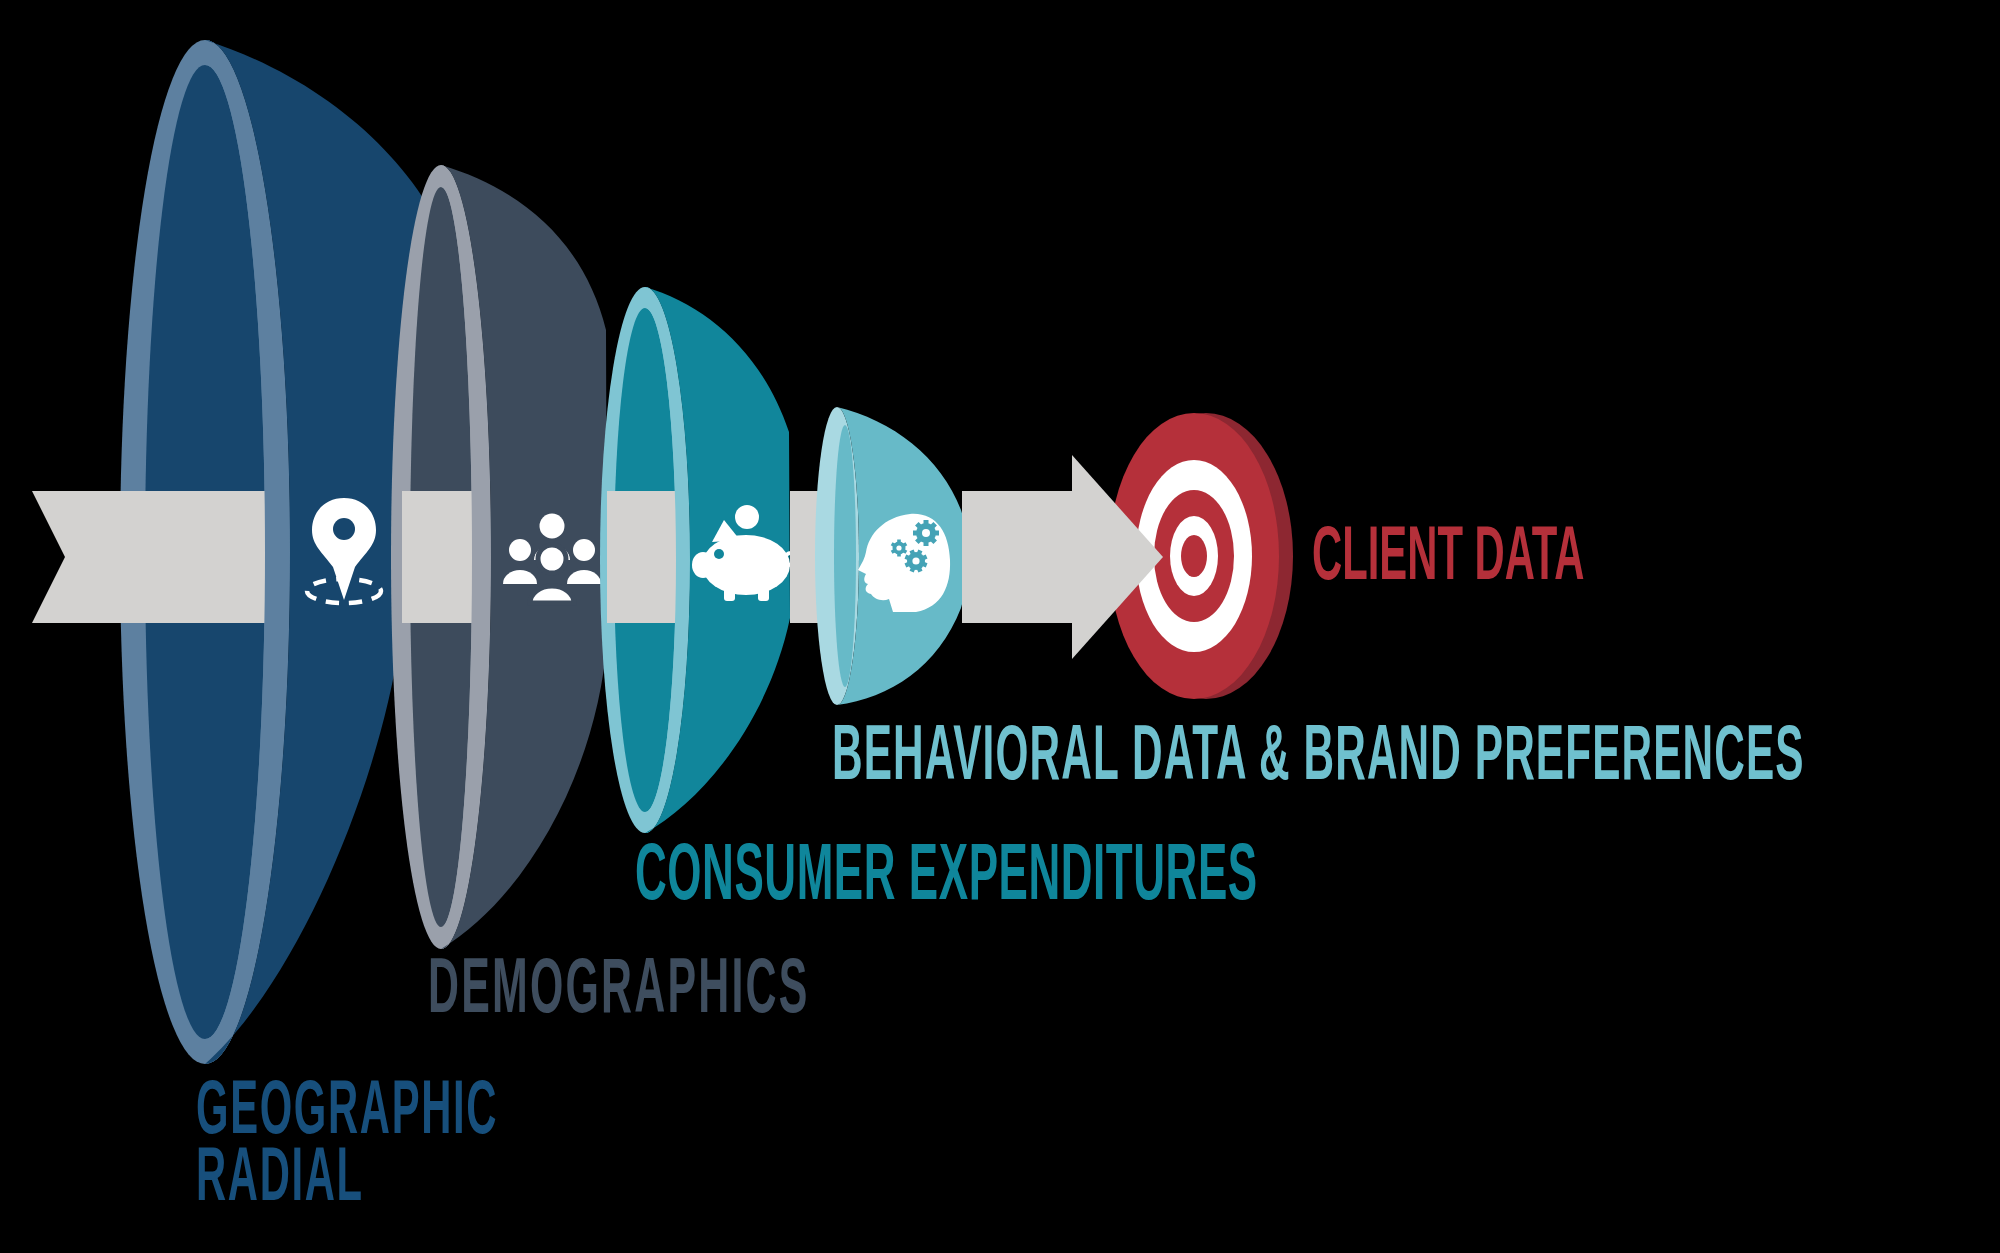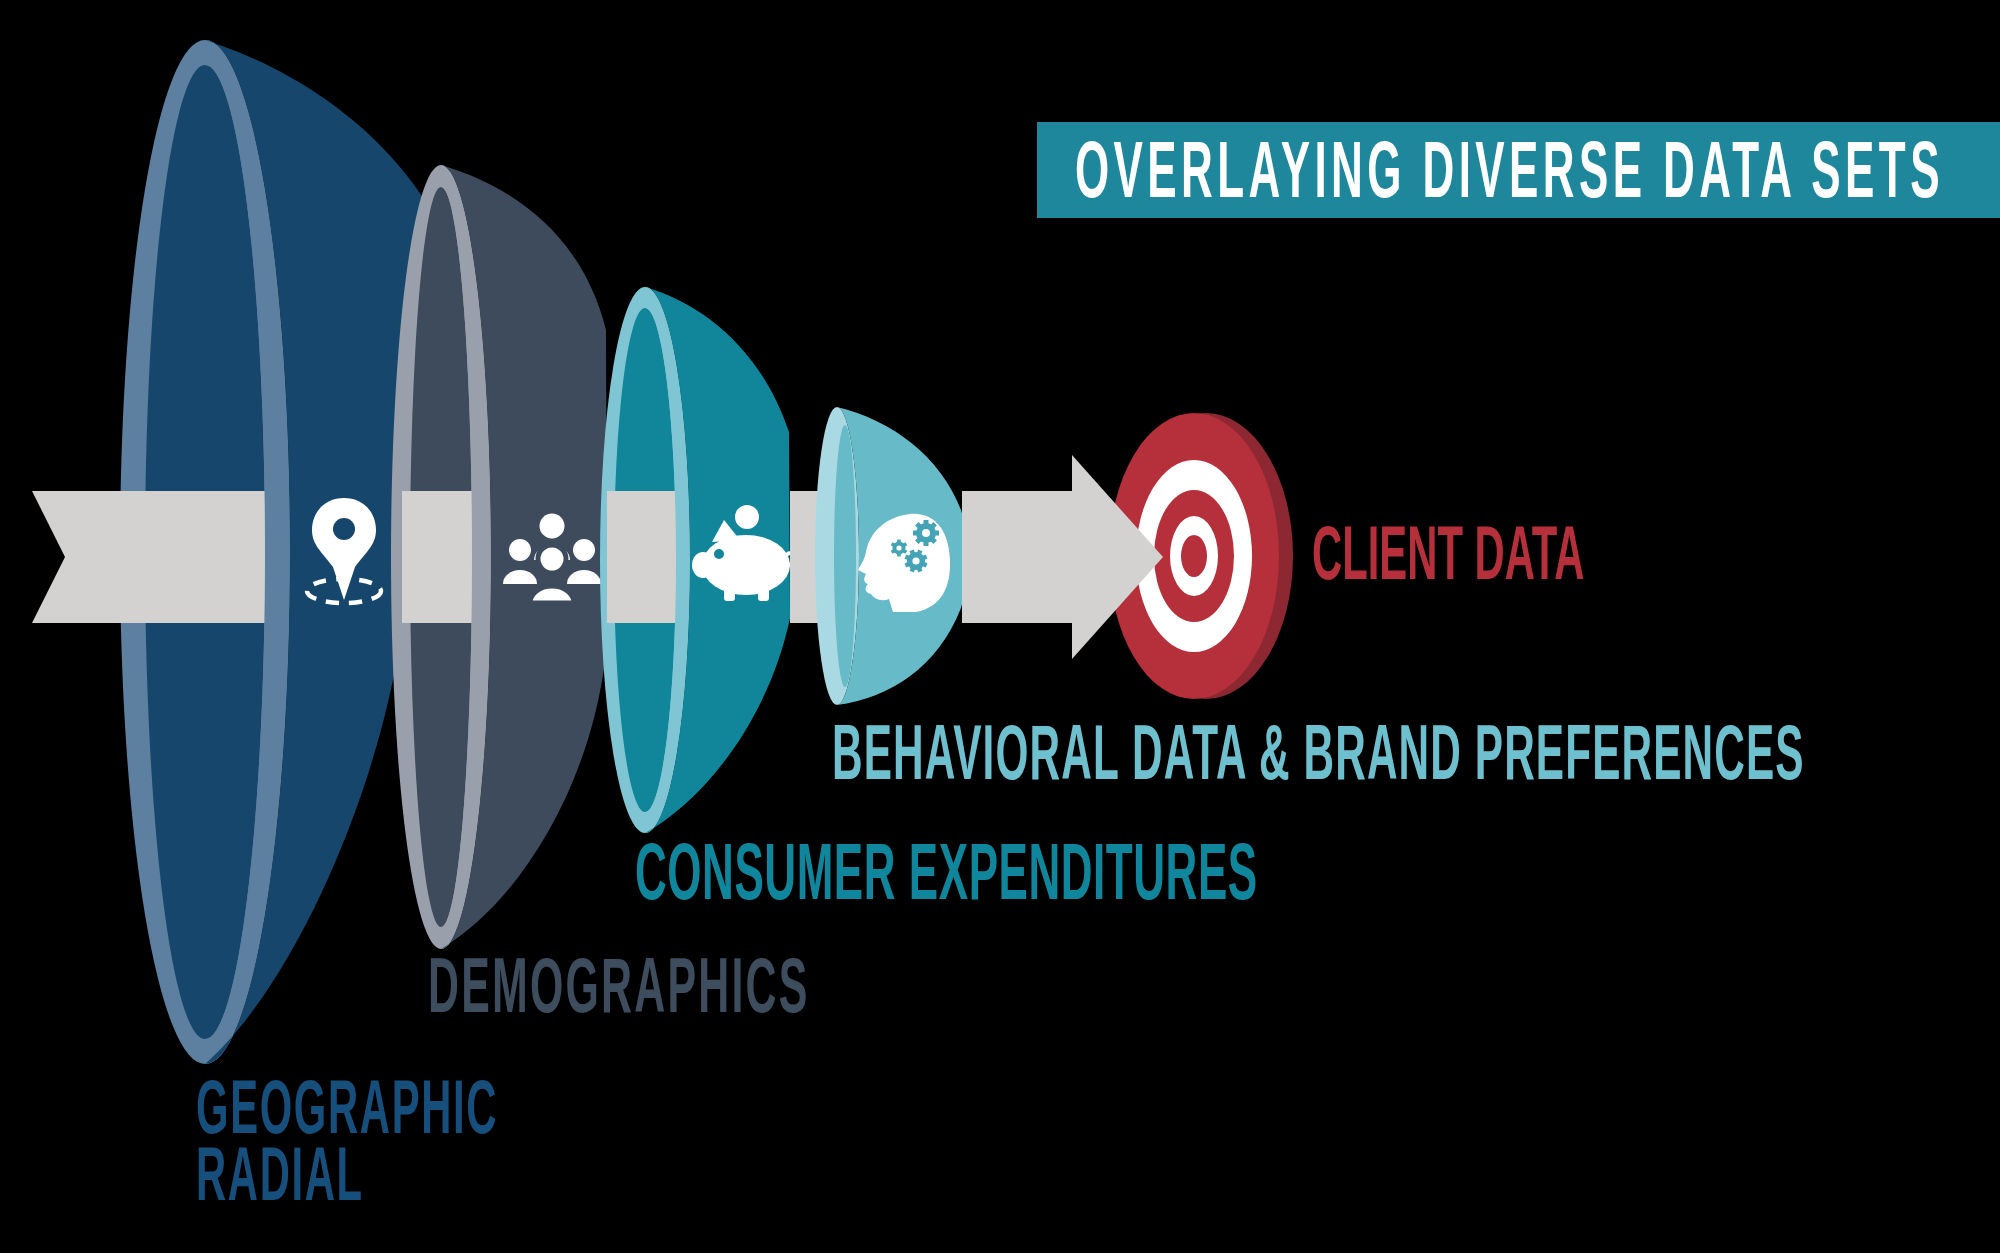--- a/index.html
+++ b/index.html
@@ -183,9 +183,6 @@
   </g>
 </svg>
 
-  <div id="banner">
-    <span class="scaled">OVERLAYING DIVERSE DATA SETS</span>
-  </div>
 
   <div class="lbl lbl-geo">
     <div>GEOGRAPHIC</div>

